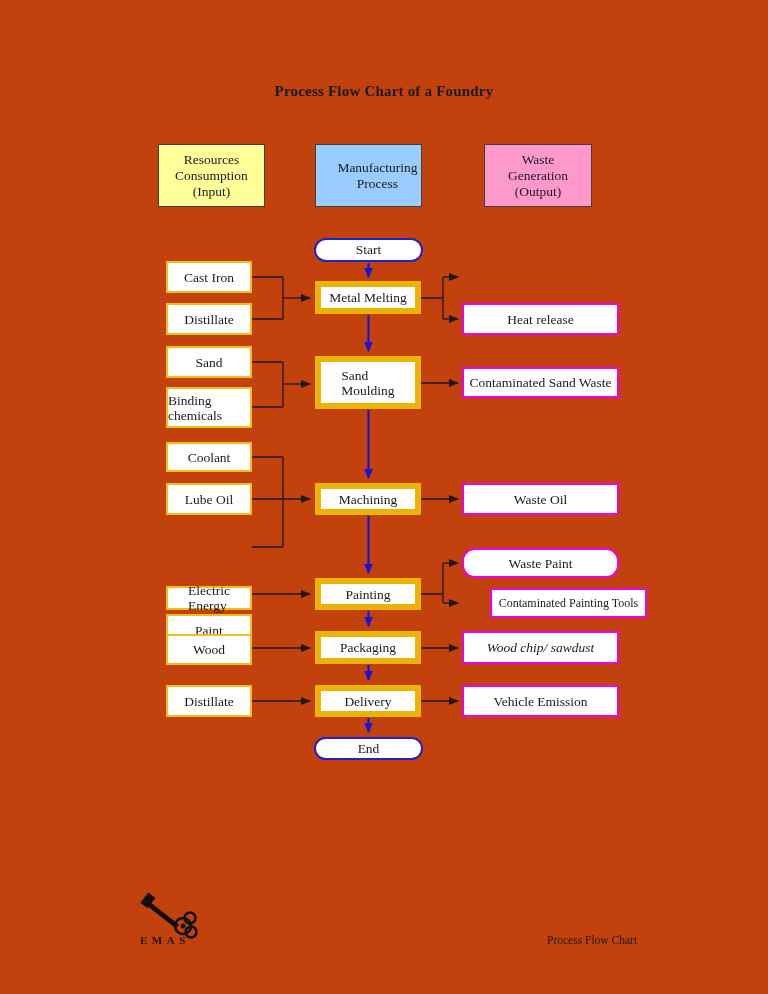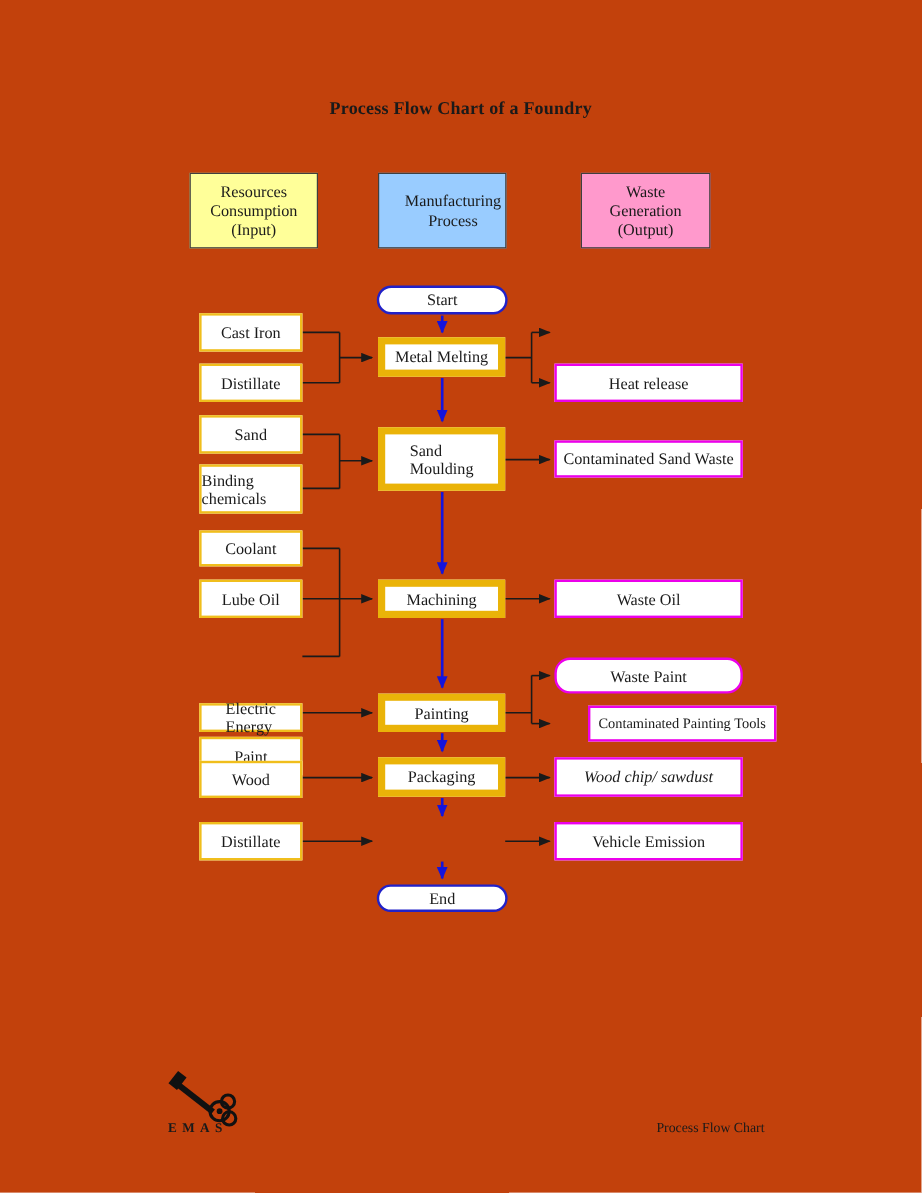--- a/index.html
+++ b/index.html
@@ -109,6 +109,7 @@
   <div class="box process-box" style="top:483px;height:32px;">Machining</div>
   <div class="box process-box" style="top:578px;height:32px;">Painting</div>
   <div class="box process-box" style="top:631px;height:33px;">Packaging</div>
+  <div class="box process-box" style="top:685px;height:32px;">Delivery</div>
 
   <div class="box input-box" style="top:261px;height:32px;">Cast Iron</div>
   <div class="box input-box" style="top:303px;height:32px;">Distillate</div>

